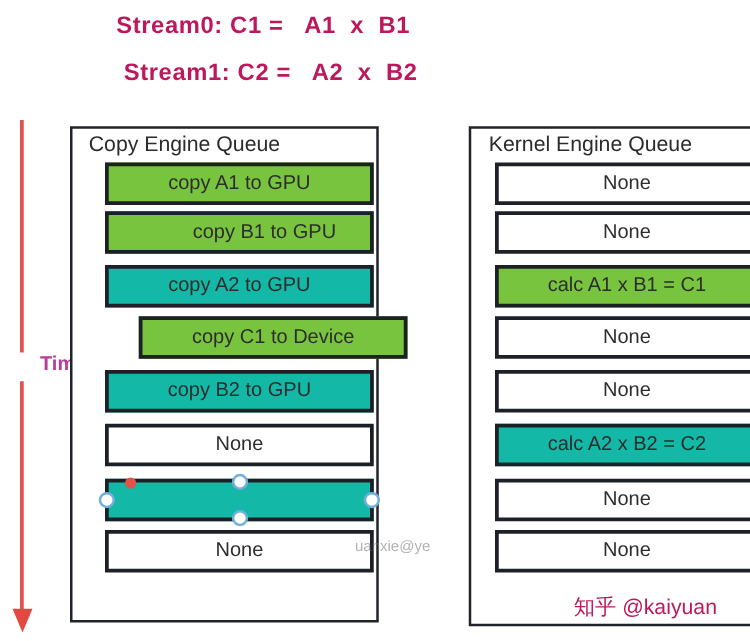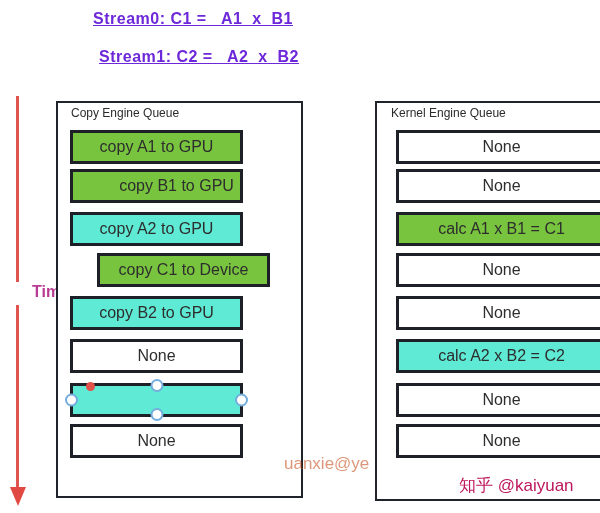--- a/index.html
+++ b/index.html
@@ -9,7 +9,7 @@
   }
   .title-line{
     position:absolute;left:93px;white-space:pre;
-    font-size:16px;font-weight:bold;color:#6d28d9;letter-spacing:.5px;text-decoration:underline;
+    font-size:19px;font-weight:bold;color:#be185d;letter-spacing:.5px;
   }
   .title-line.l0{top:10px;}
   .title-line.l1{top:48px;left:99px;}

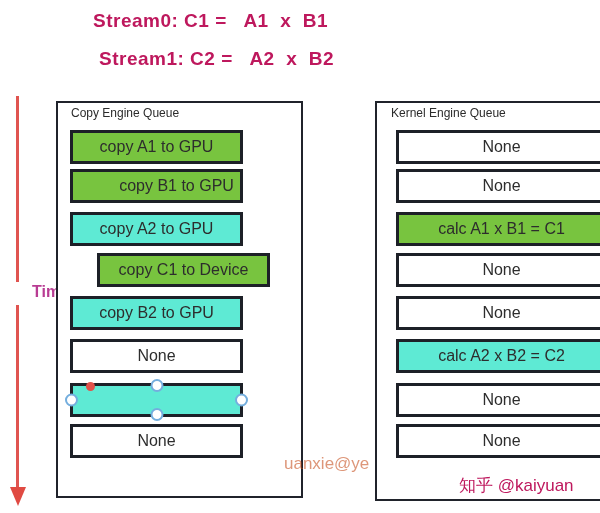--- a/index.html
+++ b/index.html
@@ -37,7 +37,7 @@
   .panel.right{left:351px;width:246px;height:400px;margin-left:24px;}
   .panel-title{
     position:absolute;top:3px;left:13px;
-    font-size:12px;color:#2b2b2b;white-space:nowrap;
+    font-size:17px;color:#2b2b2b;white-space:nowrap;
   }
   .panel.right .panel-title{left:14px;}
 

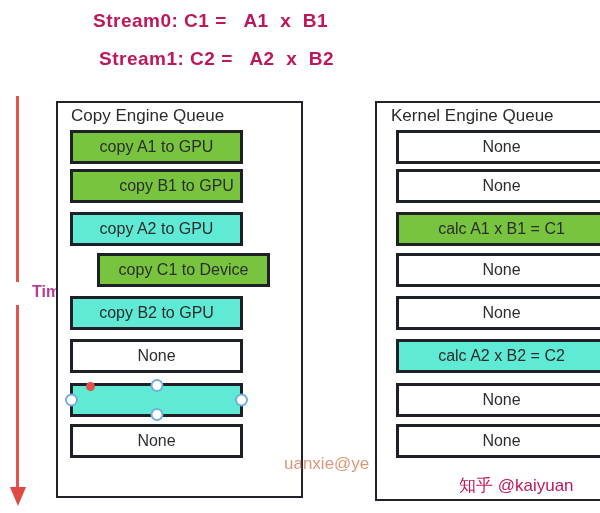--- a/index.html
+++ b/index.html
@@ -47,7 +47,7 @@
     display:flex;align-items:center;justify-content:center;
     font-size:16px;color:#2d2d2d;white-space:nowrap;
   }
-  .panel.left .row{left:12px;width:173px;}
+  .panel.left .row{left:26px;width:215px;}
   .panel.right .row{left:19px;width:211px;}
   .row.green{background:#78c43f;}
   .row.pink{background:#5eead4;}

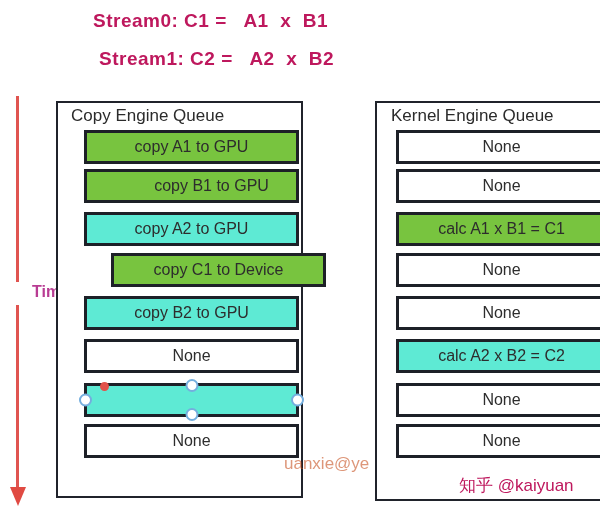--- a/index.html
+++ b/index.html
@@ -50,7 +50,7 @@
   .panel.left .row{left:26px;width:215px;}
   .panel.right .row{left:19px;width:211px;}
   .row.green{background:#78c43f;}
-  .row.pink{background:#5eead4;}
+  .row.pink{background:#14b8a6;}
   .row.white{background:#ffffff;text-align:right;}
 
   

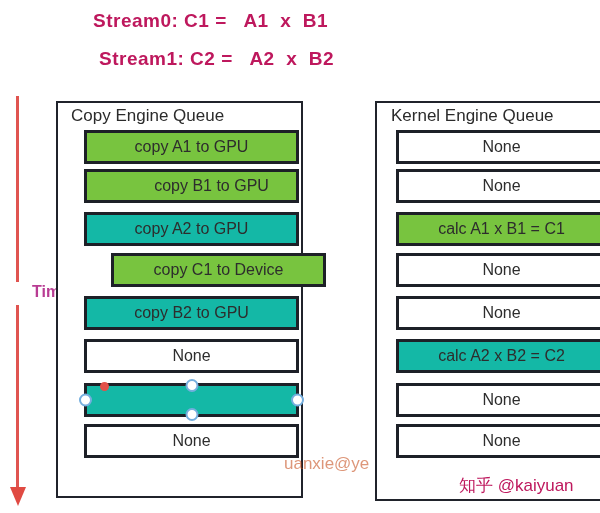--- a/index.html
+++ b/index.html
@@ -68,8 +68,8 @@
   }
 
   .wm-center{
-    position:absolute;left:284px;top:430px;font-size:17px;color:#c2410c;opacity:.55;
-    white-space:nowrap;z-index:8;margin-top:24px;
+    position:absolute;left:284px;top:430px;font-size:12px;color:#737373;opacity:.55;
+    white-space:nowrap;z-index:8;
   }
   .wm-br{
     position:absolute;left:459px;top:474px;font-size:17px;color:#be185d;

